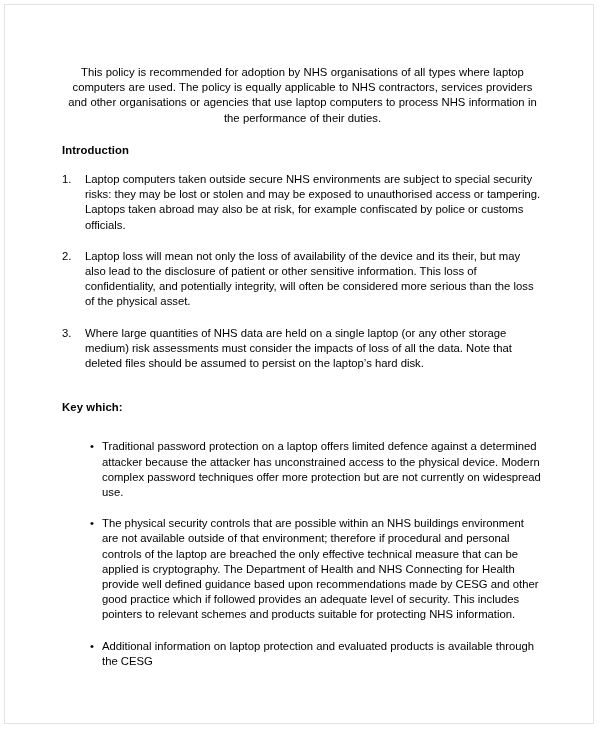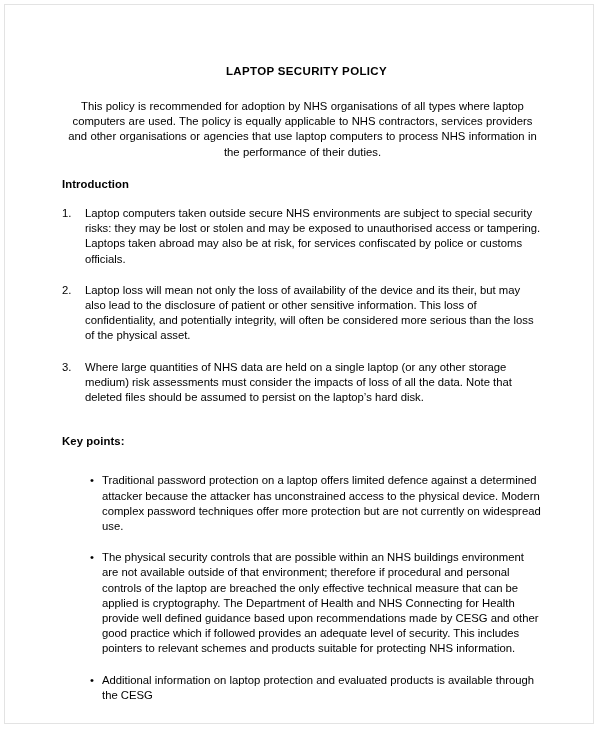--- a/index.html
+++ b/index.html
@@ -100,7 +100,6 @@
 <div class="page">
   <div class="doc-body">
 
-    <h1 class="doc-title">LAPTOP SECURITY POLICY</h1>
 
     <p class="para">This policy is recommended for adoption by NHS organisations of all types where laptop computers are used. The policy is equally applicable to NHS contractors, services providers and other organisations or agencies that use laptop computers to process NHS information in the performance of their duties.</p>
 

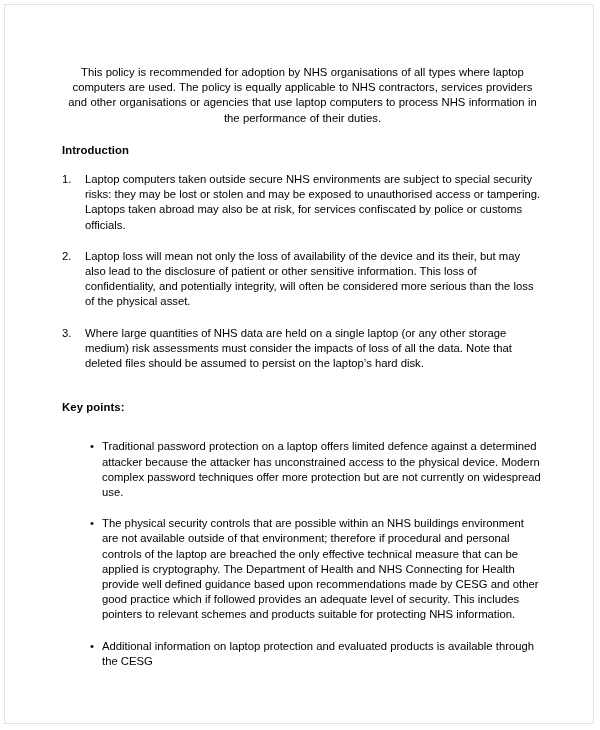--- a/index.html
+++ b/index.html
@@ -108,7 +108,7 @@
     <ol class="numbered-list">
       <li>
         <span class="num">1.</span>
-        <span>Laptop computers taken outside secure NHS environments are subject to special security risks: they may be lost or stolen and may be exposed to unauthorised access or tampering. Laptops taken abroad may also be at risk, for services confiscated by police or customs officials.</span>
+        <span>Laptop computers taken outside secure NHS environments are subject to special security risks: they may be lost or stolen and may be exposed to unauthorised access or tampering. Laptops taken abroad may also be at risk, for example confiscated by police or customs officials.</span>
       </li>
       <li>
         <span class="num">2.</span>

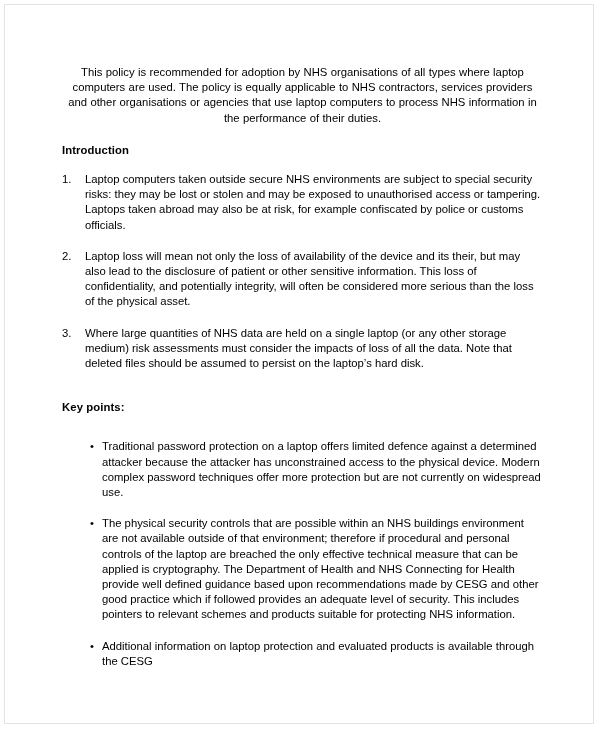--- a/index.html
+++ b/index.html
@@ -122,7 +122,7 @@
 
     <div class="spacer-sm"></div>
 
-    <h2 class="section-heading">Key points:</h2>
+    <h2 class="section-heading">Key which:</h2>
 
     <div class="spacer-md"></div>
 

